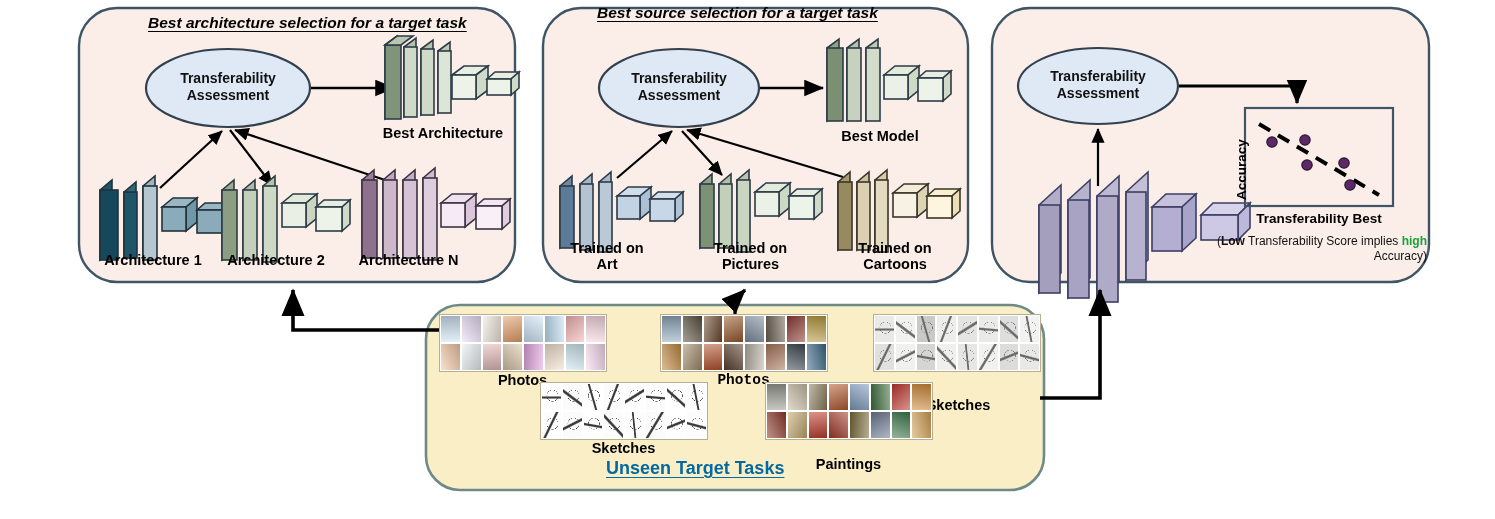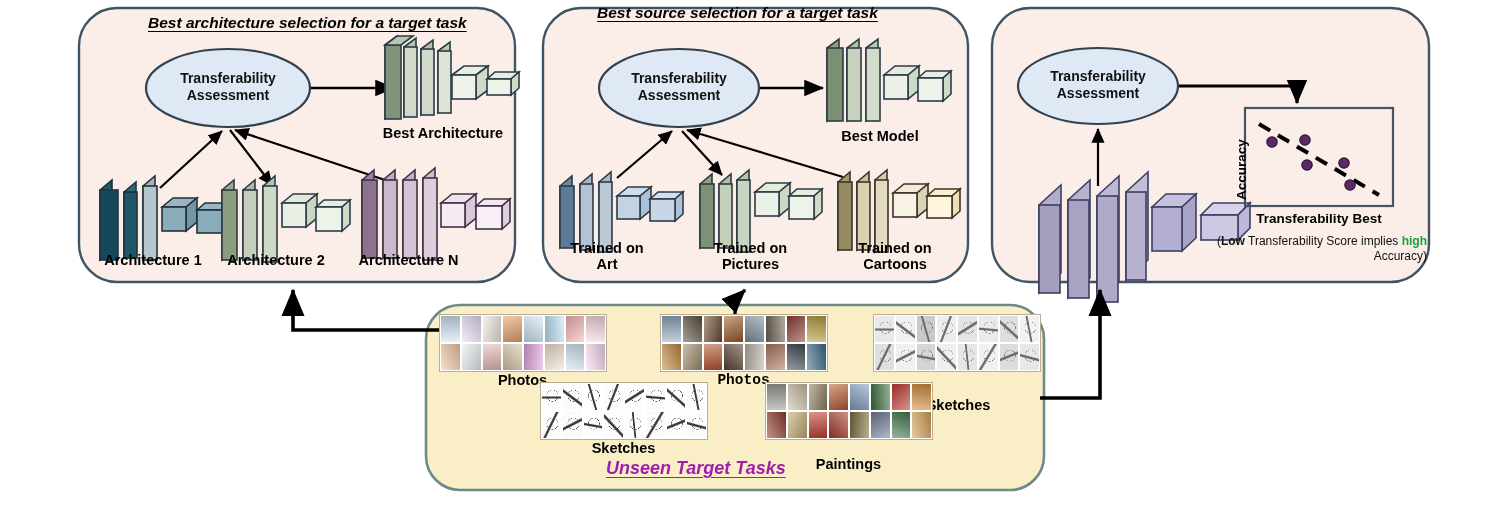--- a/index.html
+++ b/index.html
@@ -19,7 +19,7 @@
       width:215px;}
   .note b{font-weight:bold;}
   .note .hi{color:#19a23b;font-weight:bold;}
-  .big-title{position:absolute;font-weight:bold;font-style:italic;font-size:18px;color:#a21caf;
+  .big-title{position:absolute;font-weight:bold;font-size:18px;color:#0369a1;
       text-decoration:underline;text-underline-offset:3px;}
   .grid{position:absolute;display:grid;gap:0px;background:#b9ad92;padding:1px;}
   .grid .cell{width:100%;height:100%;box-sizing:border-box;border:1px solid #ffffff;}

